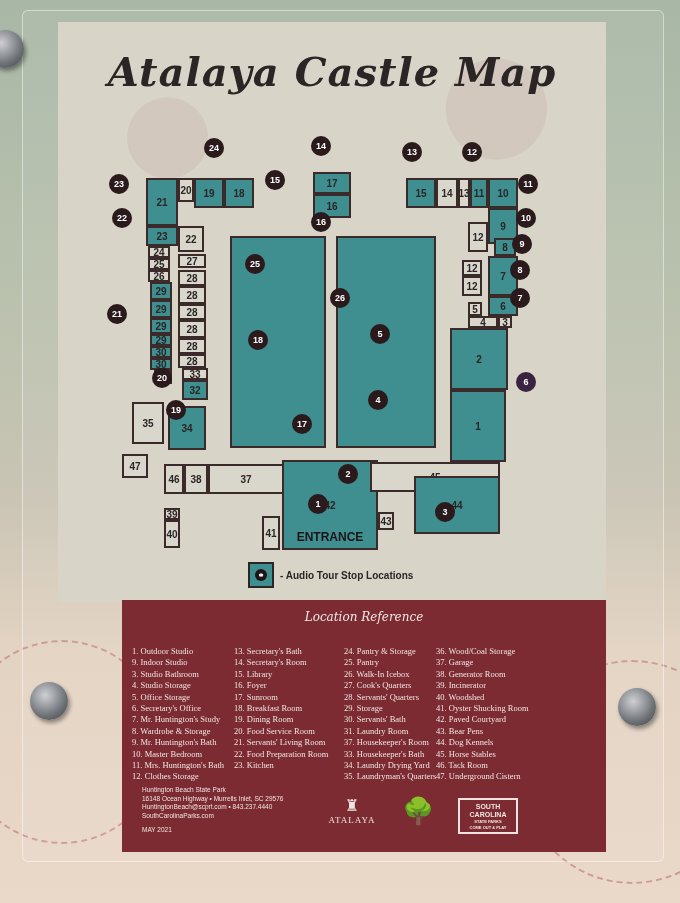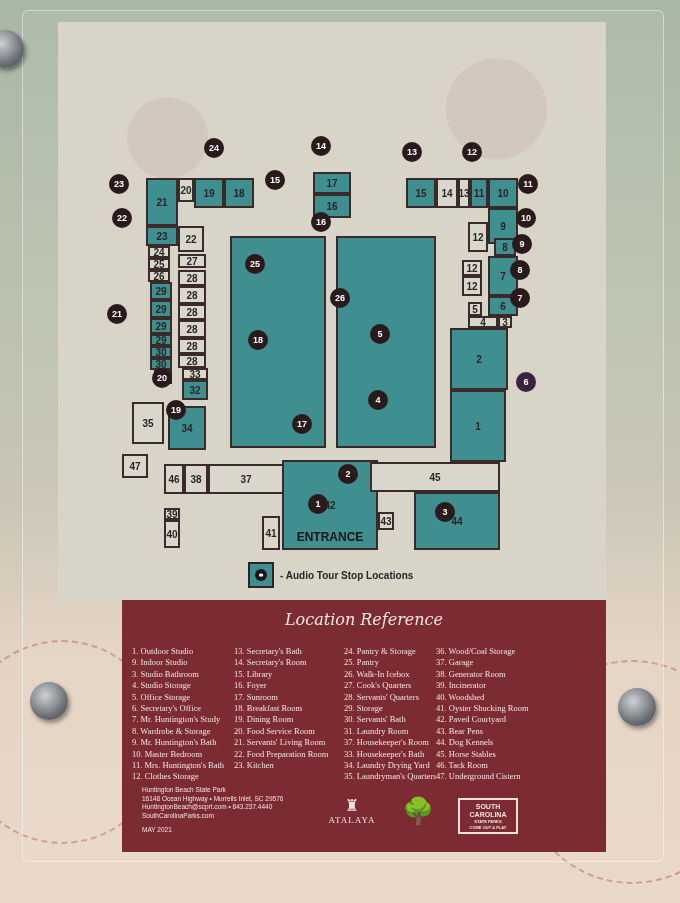--- a/index.html
+++ b/index.html
@@ -43,6 +43,7 @@
 
 <div class="sign">
   <div class="sign-top">
+    <div class="title">Atalaya Castle Map</div>
     <div class="map" id="map">
         <div class="room teal" style="left: 88px; top: 156px; width: 32px; height: 48px;">21</div>
         <div class="room" style="left: 120px; top: 156px; width: 16px; height: 24px;">20</div>

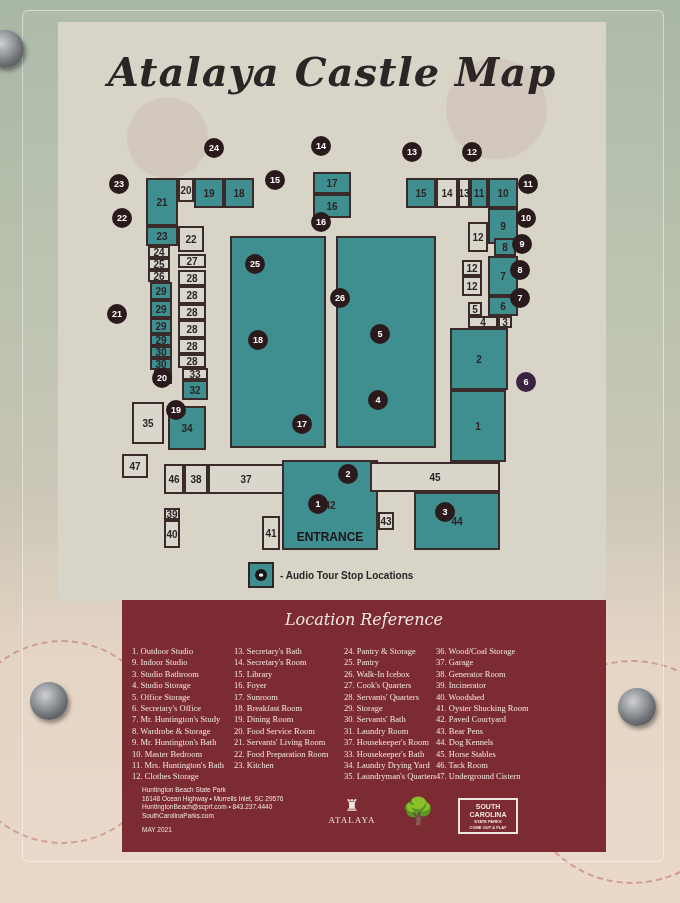--- a/index.html
+++ b/index.html
@@ -89,7 +89,7 @@
         <div class="room" style="left: 204px; top: 494px; width: 18px; height: 34px;">41</div>
         <div class="room" style="left: 320px; top: 490px; width: 16px; height: 18px;">43</div>
         <div class="room" style="left: 312px; top: 440px; width: 130px; height: 30px;">45</div>
-        <div class="room teal" style="left: 356px; top: 470px; width: 86px; height: 58px;">44</div>
+        <div class="room teal" style="left: 356px; top: 454px; width: 86px; height: 58px;">44</div>
         <div class="room" style="left: 410px; top: 200px; width: 20px; height: 30px;">12</div>
         <div class="room" style="left: 404px; top: 238px; width: 20px; height: 16px;">12</div>
         <div class="room" style="left: 404px; top: 254px; width: 20px; height: 20px;">12</div>

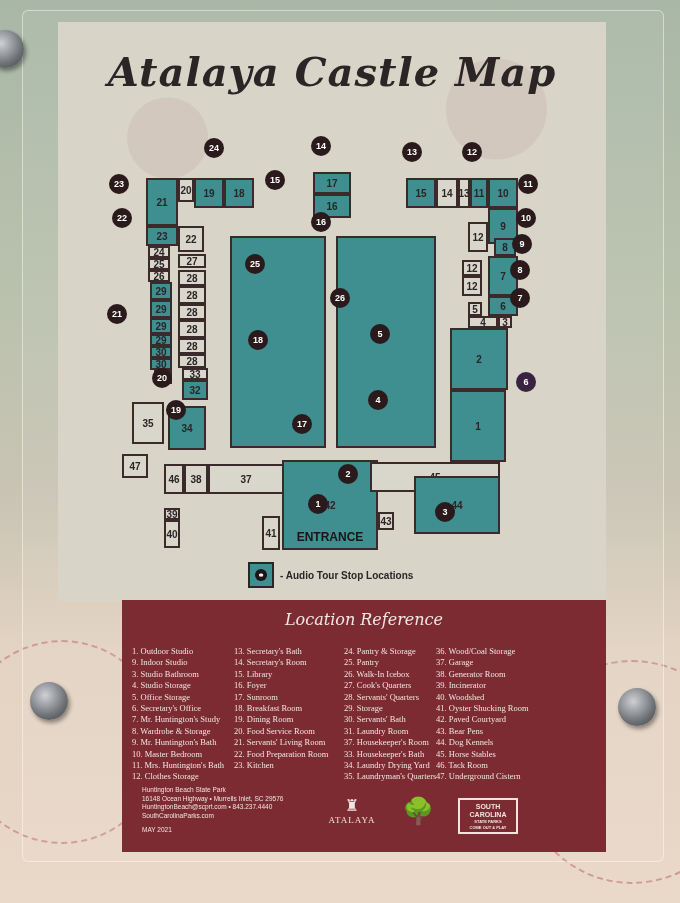--- a/index.html
+++ b/index.html
@@ -22,7 +22,7 @@
   .legend-row{position:absolute;left:190px;top:540px;display:flex;align-items:center;gap:6px;font-size:10px;font-weight:bold;color:#2b2526;}
   .legend-box{width:22px;height:22px;background:#3f8e90;border:2px solid #2b2526;display:flex;align-items:center;justify-content:center;}
   .legend-box span{width:12px;height:12px;border-radius:50%;background:#1c1416;color:#fff;font-size:8px;display:flex;align-items:center;justify-content:center;}
-  .ref-title{position:absolute;left:0;width:100%;top:10px;text-align:center;font-family:"DejaVu Serif",serif;font-style:italic;color:#f1e8e3;font-size:16px;}
+  .ref-title{position:absolute;left:0;width:100%;top:10px;text-align:center;font-family:"DejaVu Serif",serif;font-style:italic;color:#f1e8e3;font-size:12px;}
   .col{position:absolute;top:46px;font-family:Liberation Serif, serif;font-size:8.5px;color:#efe4df;line-height:11.4px;}
   .col div{white-space:nowrap;}
   .footer-addr{position:absolute;left:20px;top:186px;font-size:6.5px;color:#efe4df;line-height:8.5px;}

